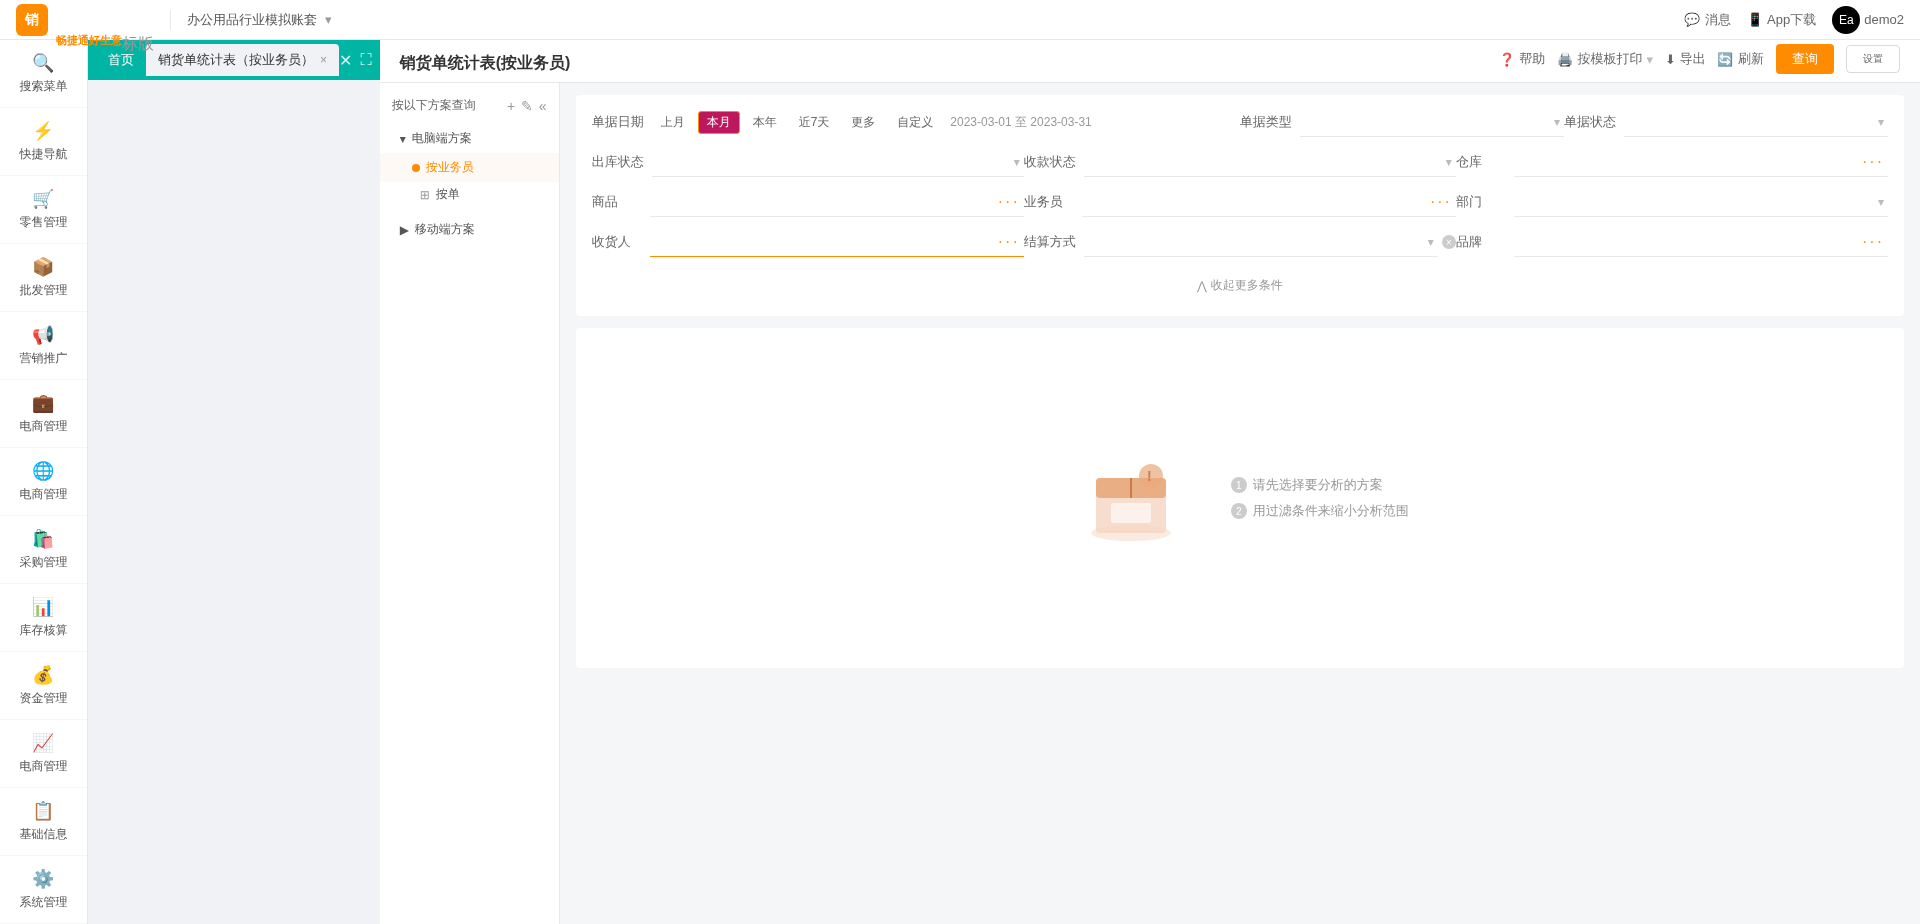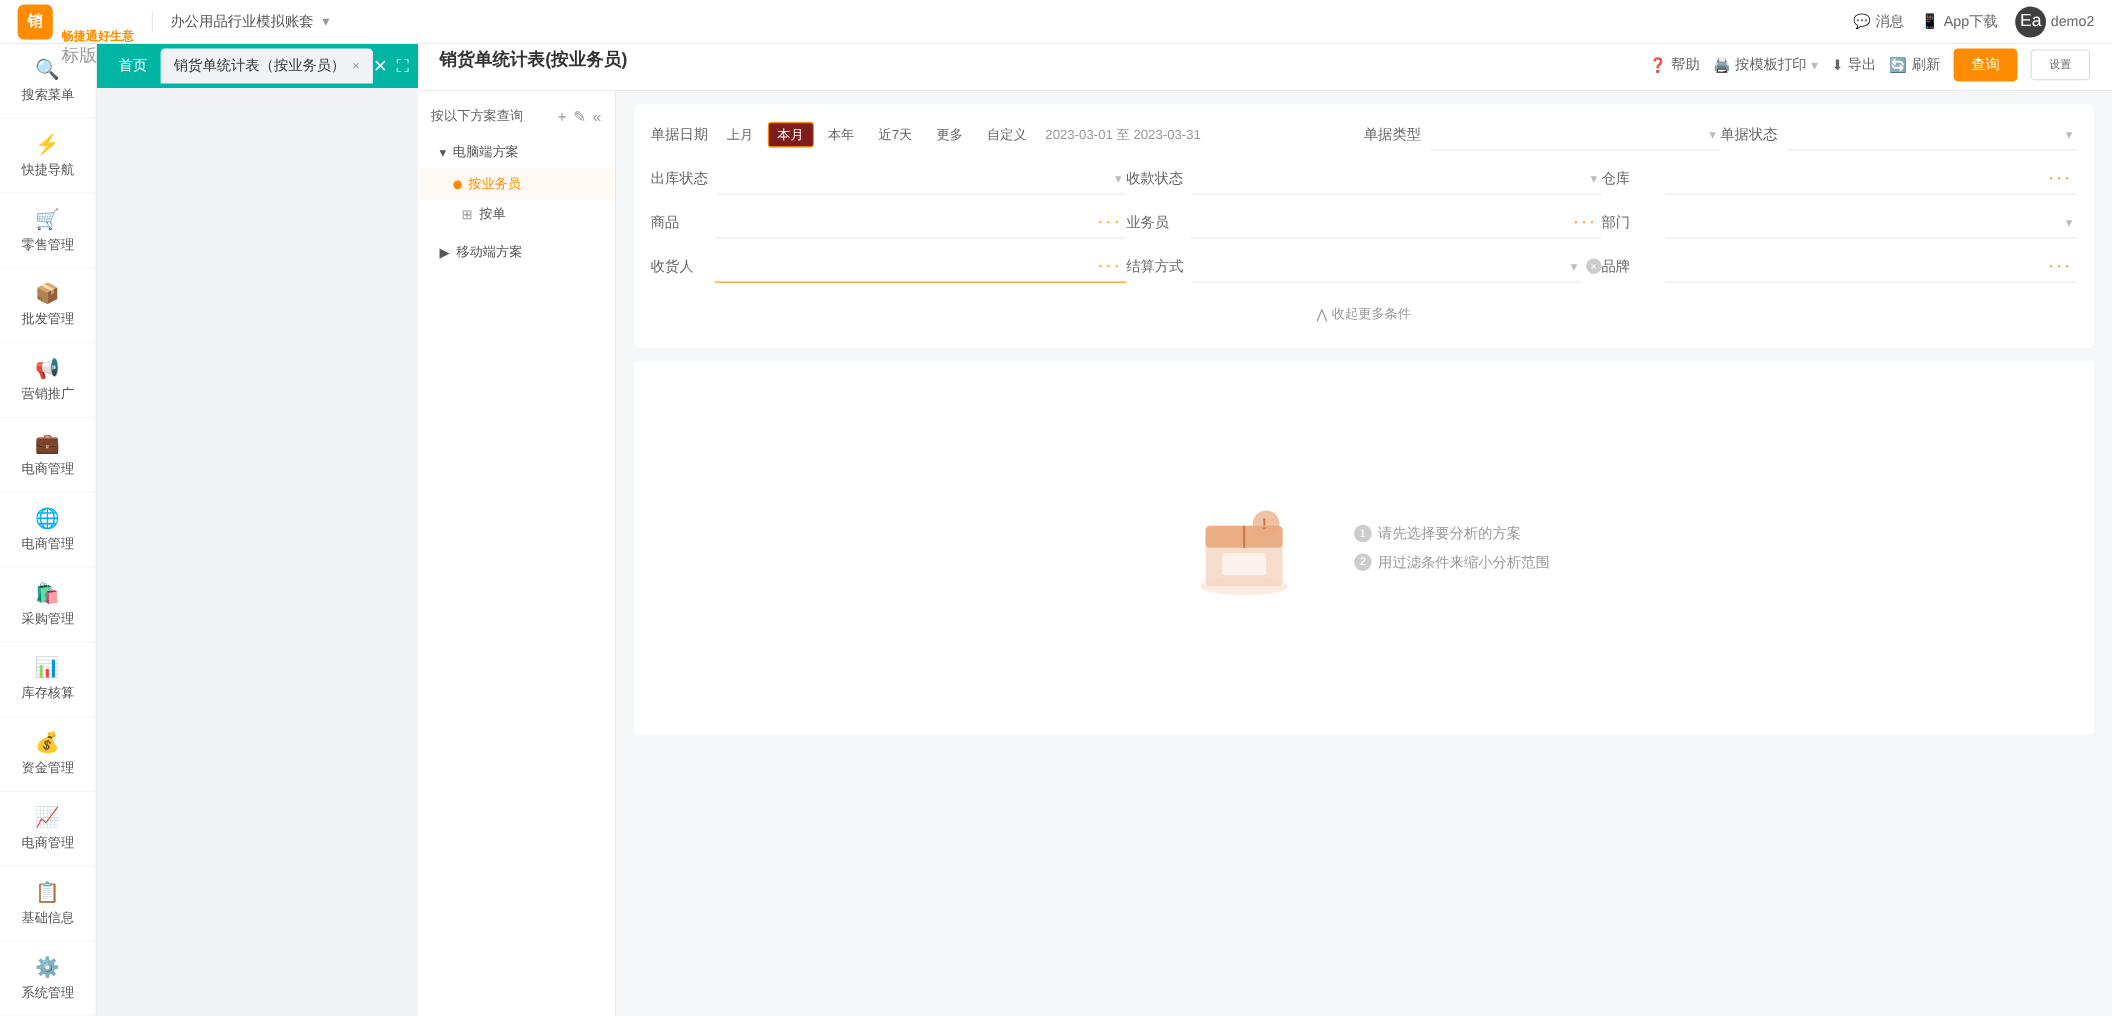--- a/index.html
+++ b/index.html
@@ -20,7 +20,7 @@
     .top-bar-logo { width: 32px; height: 32px; background: #ff8c00; border-radius: 6px; display: flex; align-items: center; justify-content: center; color: white; font-size: 14px; font-weight: bold; }
     .top-bar-right { display: flex; align-items: center; gap: 16px; }
     .top-bar-item { display: flex; align-items: center; gap: 4px; color: #666; font-size: 13px; cursor: pointer; }
-    .avatar { width: 28px; height: 28px; border-radius: 50%; background: #404040; display: flex; align-items: center; justify-content: center; color: white; font-size: 16px; }
+    .avatar { width: 28px; height: 28px; border-radius: 50%; background: #000000; display: flex; align-items: center; justify-content: center; color: white; font-size: 12px; }
 
     
     .main-layout { display: flex; flex: 1; overflow: hidden; }

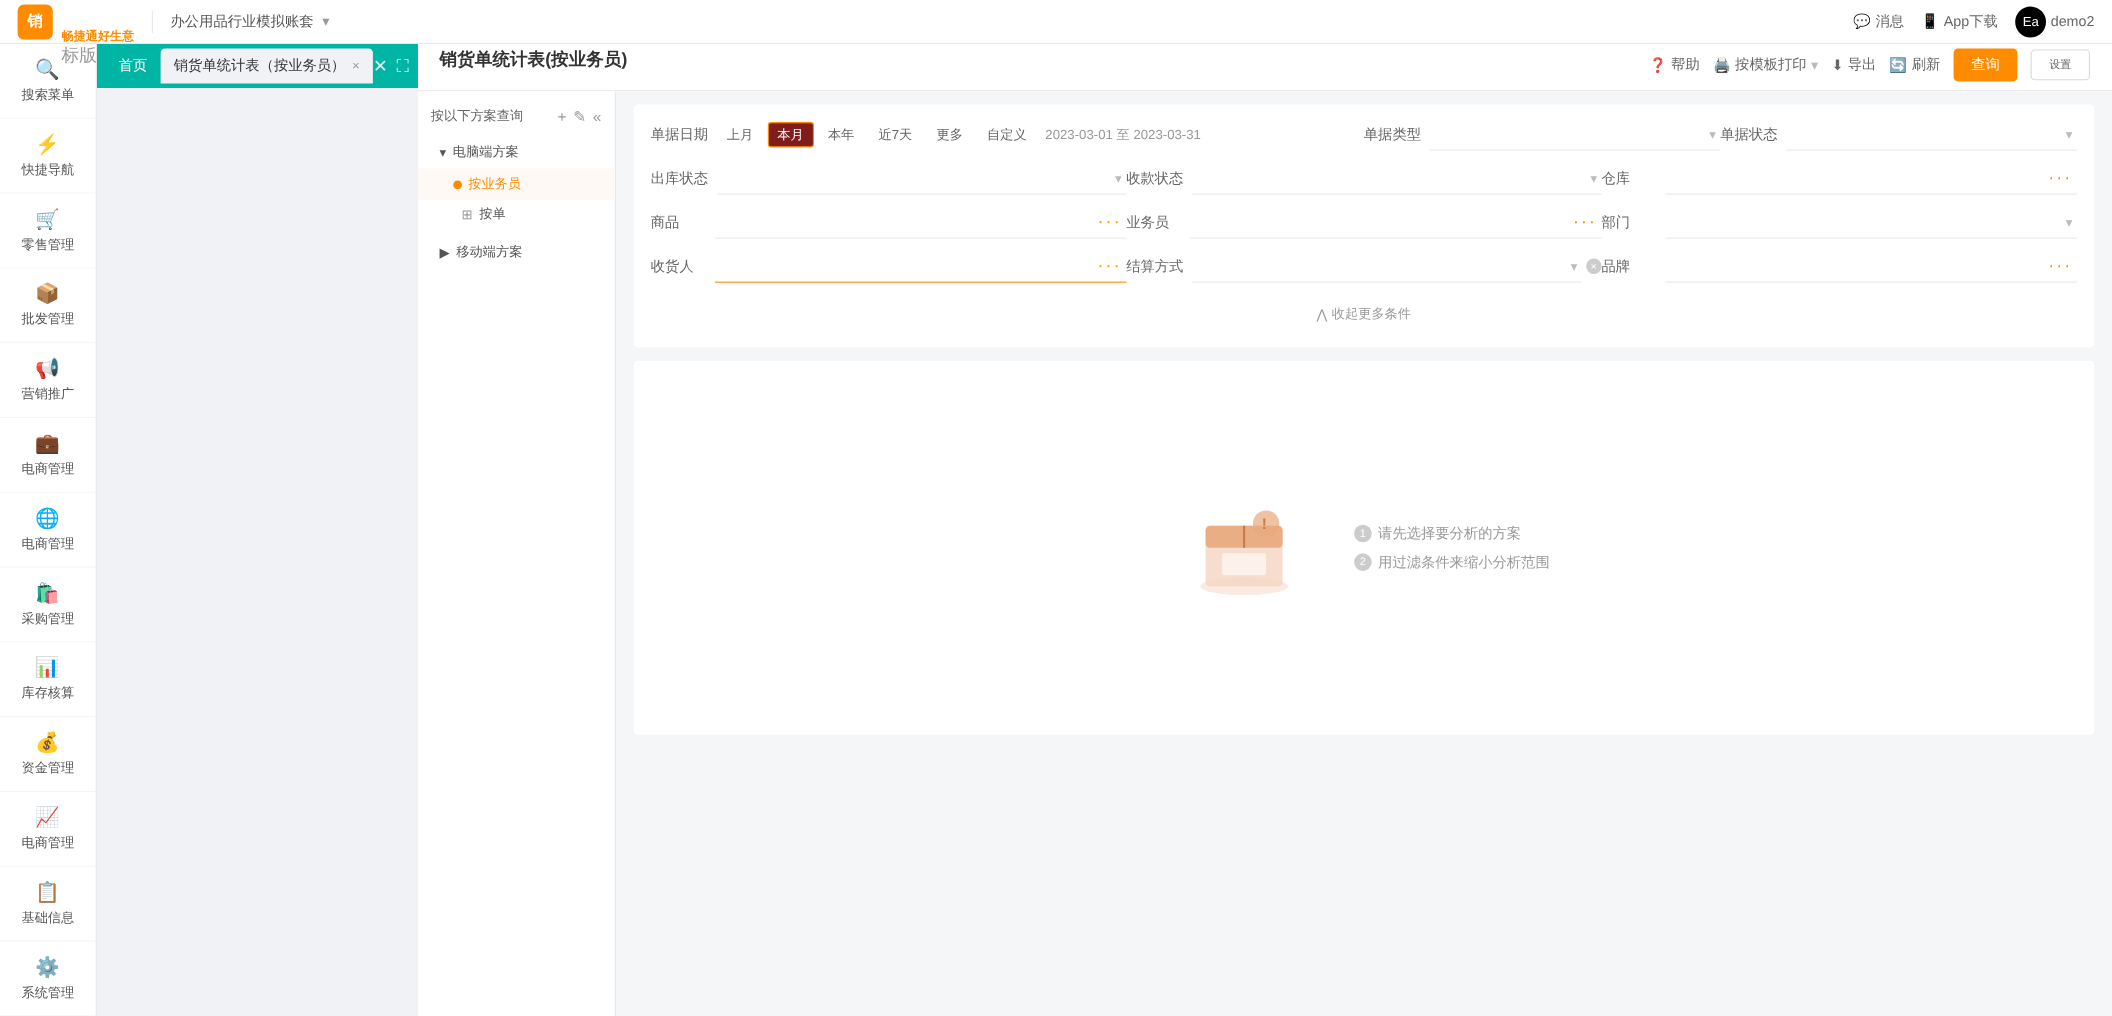--- a/index.html
+++ b/index.html
@@ -253,7 +253,7 @@
     <div class="top-bar-logo">
       <span>销</span>
     </div>
-    <div style="display:flex;flex-direction:column;line-height:1.2;margin-top:48px;">
+    <div style="display:flex;line-height:1.2;margin-top:48px;">
       <span style="font-size:11px;font-weight:bold;color:#ff8c00;">畅捷通好生意</span>
       <span style="font-size:16px;color:#999;">标版</span>
     </div>

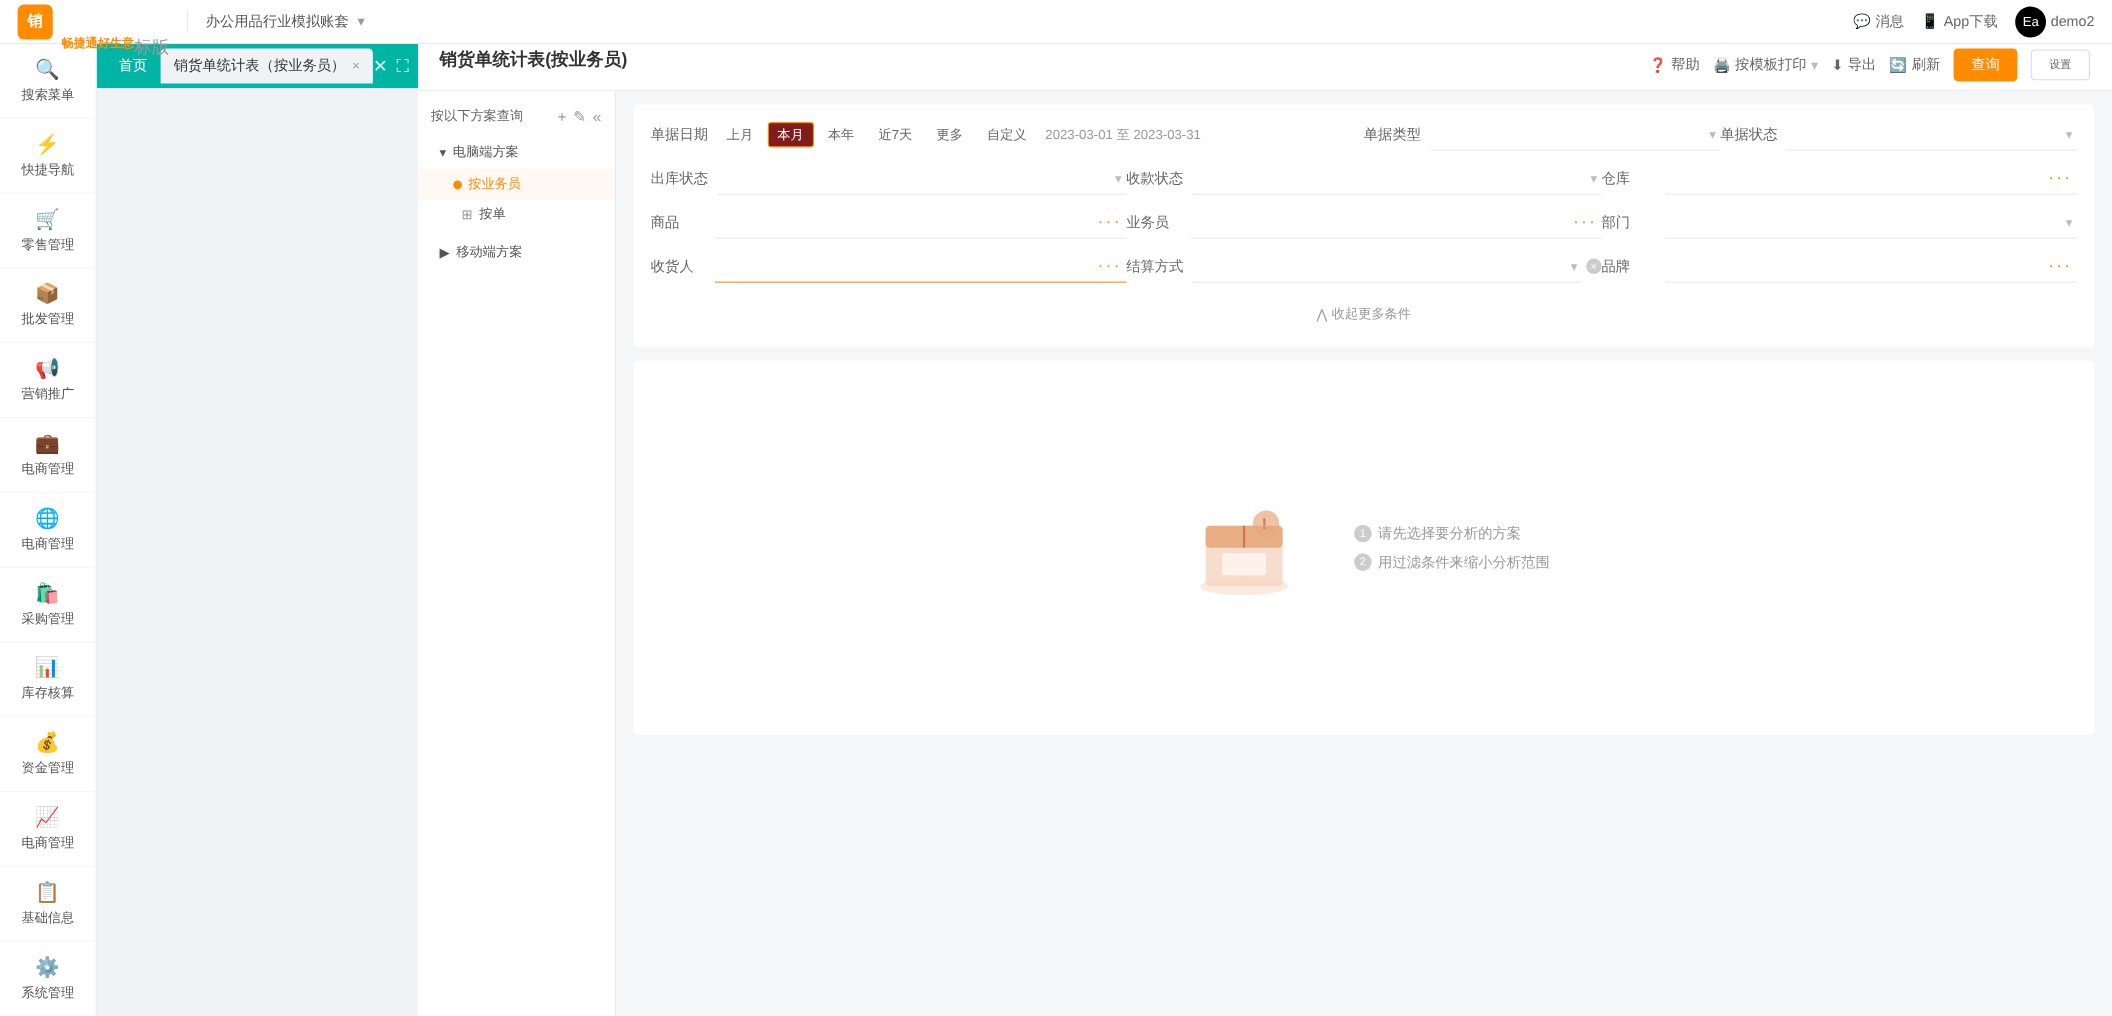--- a/index.html
+++ b/index.html
@@ -87,7 +87,7 @@
       background: #fff;
       padding: 4px 20px 8px;
       display: flex;
-      align-items: flex-start;
+      align-items: flex-end;
       justify-content: space-between;
       border-bottom: 1px solid #e8e8e8;
     }

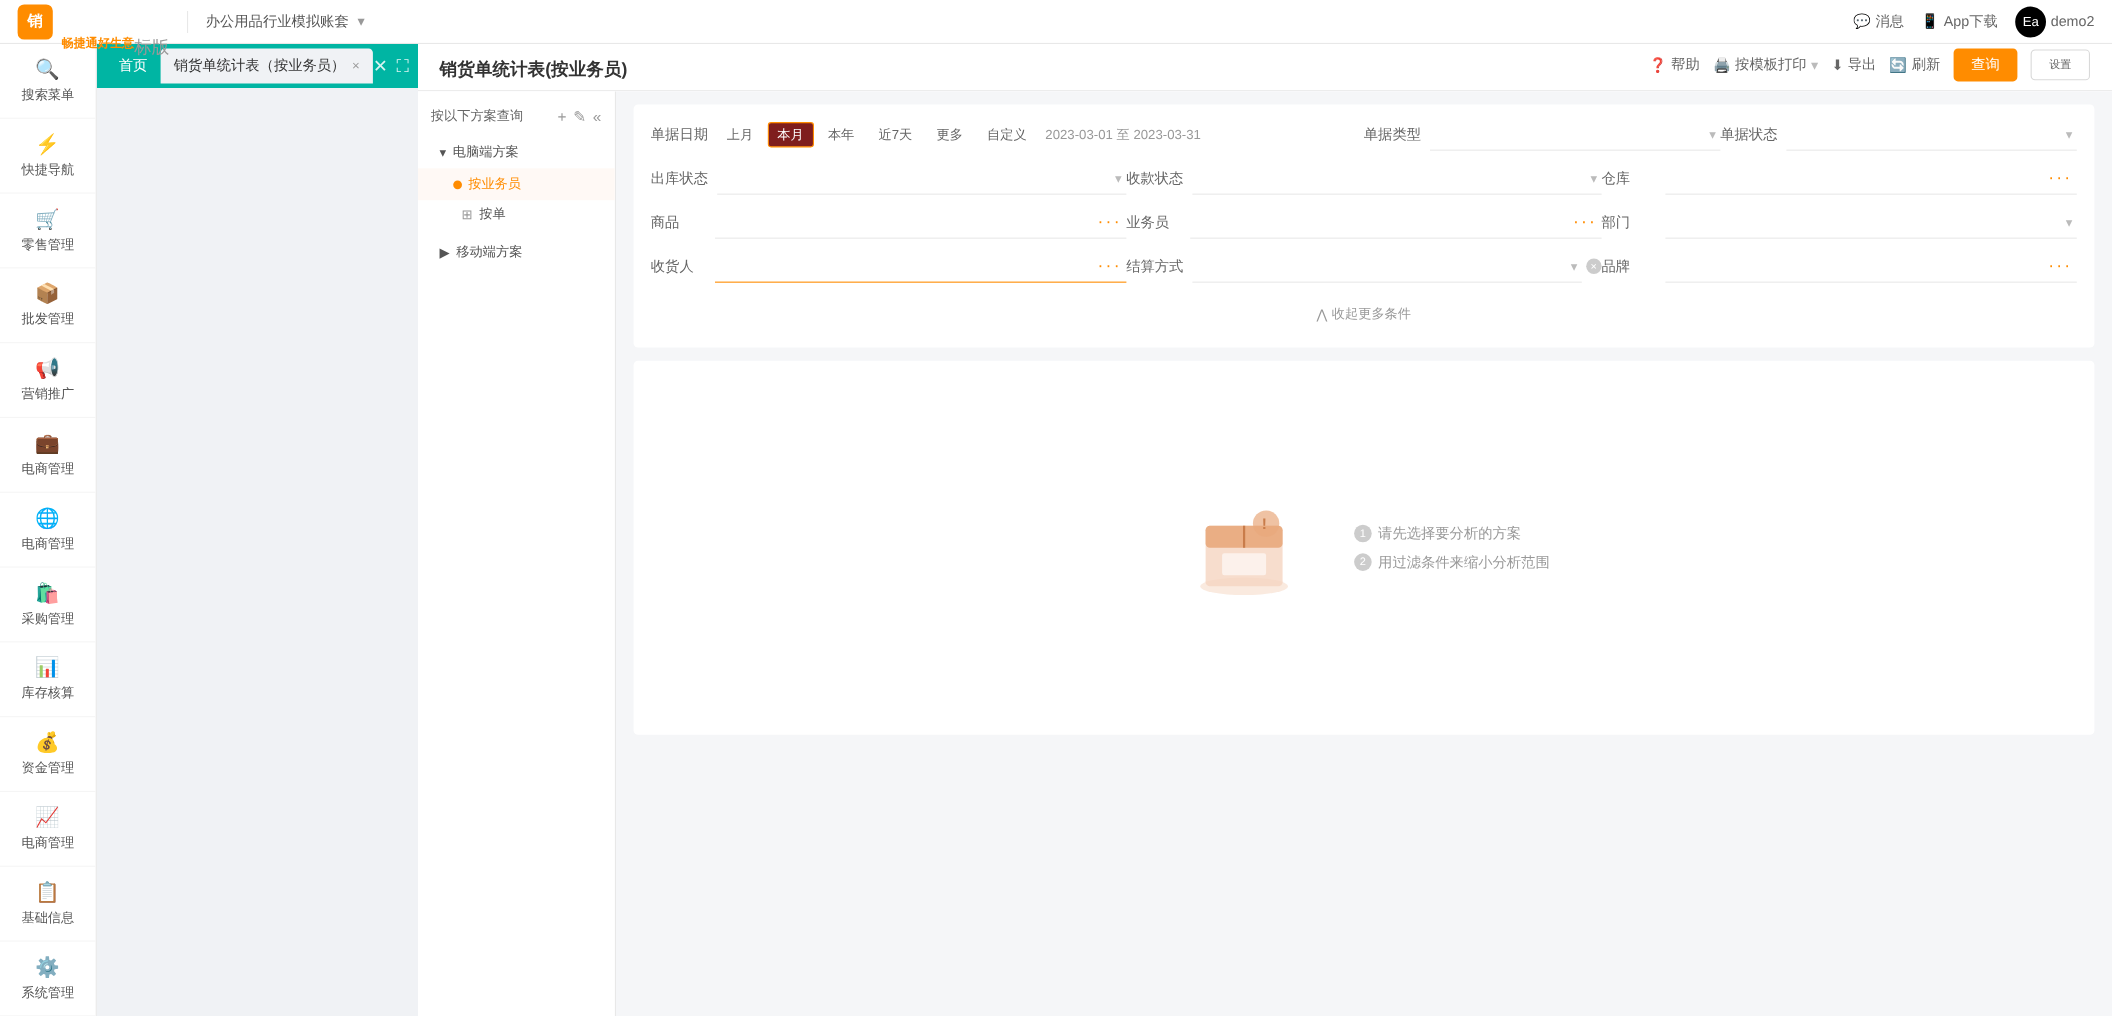--- a/index.html
+++ b/index.html
@@ -202,7 +202,7 @@
       color: #666;
       border: 1px solid transparent;
     }
-    .date-btn.active { background: #7f1d1d; color: white; border-color: #ff8c00; }
+    .date-btn.active { background: #be185d; color: white; border-color: #ff8c00; }
     .date-range { font-size: 12px; color: #999; margin-left: 4px; }
     .filter-dots { color: #ff8c00; cursor: pointer; font-size: 16px; letter-spacing: 2px; }
     .collapse-btn {

